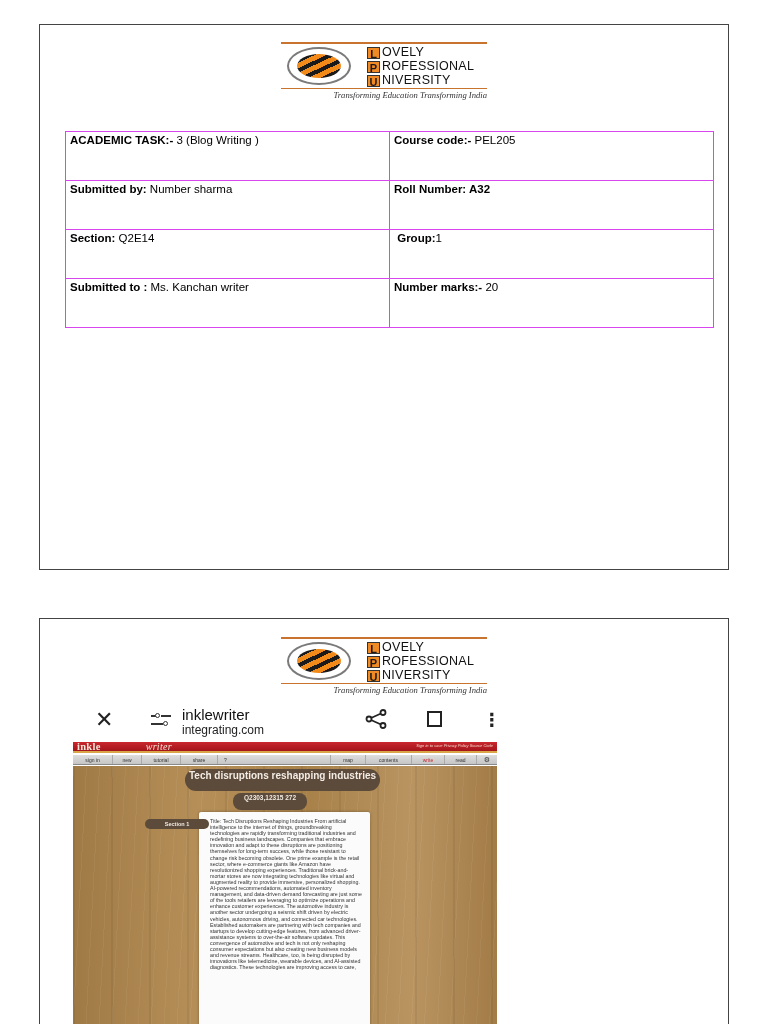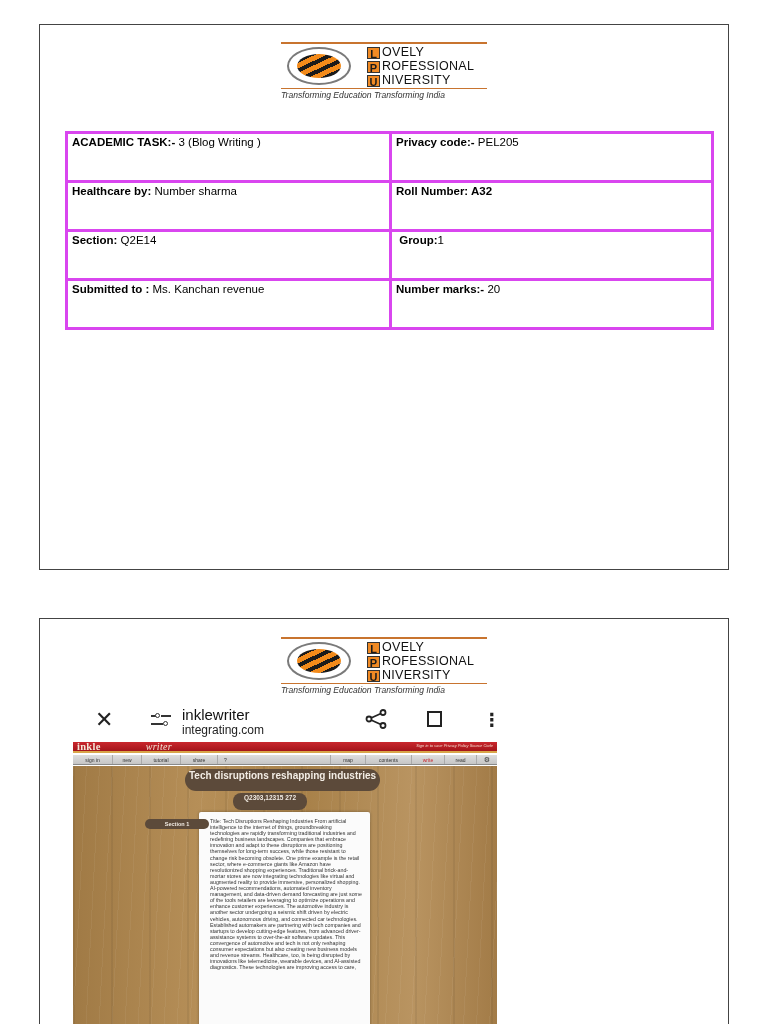--- a/index.html
+++ b/index.html
@@ -20,7 +20,7 @@
   .logo .lrow { display: flex; align-items: center; height: 13px; margin-bottom: 1px; }
   .logo .lbox { width: 13px; height: 12px; background: #f08a24; color: #1a1a1a; font-size: 11px; line-height: 12px; text-align: center; font-weight: bold; border: 1px solid #333; }
   .logo .lword { font-size: 12.5px; letter-spacing: 0.3px; margin-left: 2px; color: #111; line-height: 13px; }
-  .logo .tagline { position: absolute; left: 0; top: 48px; width: 206px; font-family: Liberation Sans, sans-serif; font-style: italic; font-size: 8.6px; color: #333; text-align: left; white-space: nowrap; }
+  .logo .tagline { position: absolute; left: 0; top: 48px; width: 206px; font-family: Liberation Serif, serif; font-style: italic; font-size: 8.6px; color: #333; text-align: right; white-space: nowrap; }
 
   
   .info-table { position: absolute; left: 25px; top: 106px; width: 649px; border-collapse: collapse; }

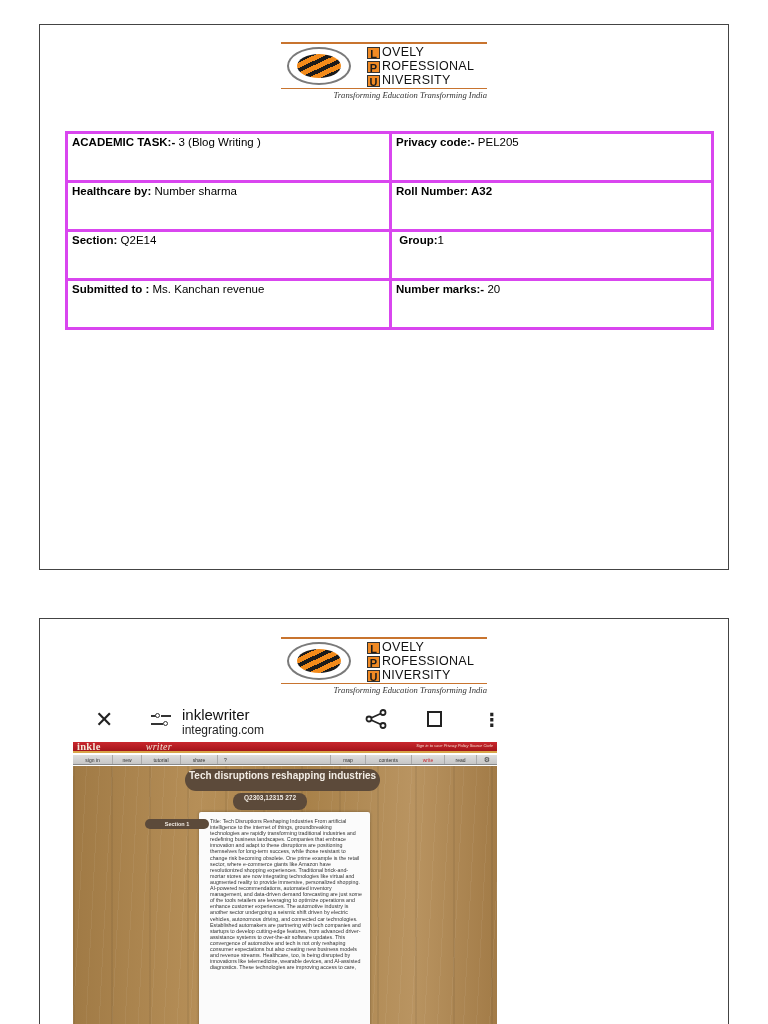--- a/index.html
+++ b/index.html
@@ -24,7 +24,7 @@
 
   
   .info-table { position: absolute; left: 25px; top: 106px; width: 649px; border-collapse: collapse; }
-  .info-table td { border: 3px solid #d946ef; vertical-align: top; font-family: "Liberation Sans", "DejaVu Sans", sans-serif; font-size: 11.5px; padding: 2px 4px; height: 49px; }
+  .info-table td { border: 1px solid #d946ef; vertical-align: top; font-family: "Liberation Sans", "DejaVu Sans", sans-serif; font-size: 11.5px; padding: 2px 4px; height: 49px; }
   .info-table td.c1 { width: 324px; }
   .info-table b { font-weight: bold; }
 

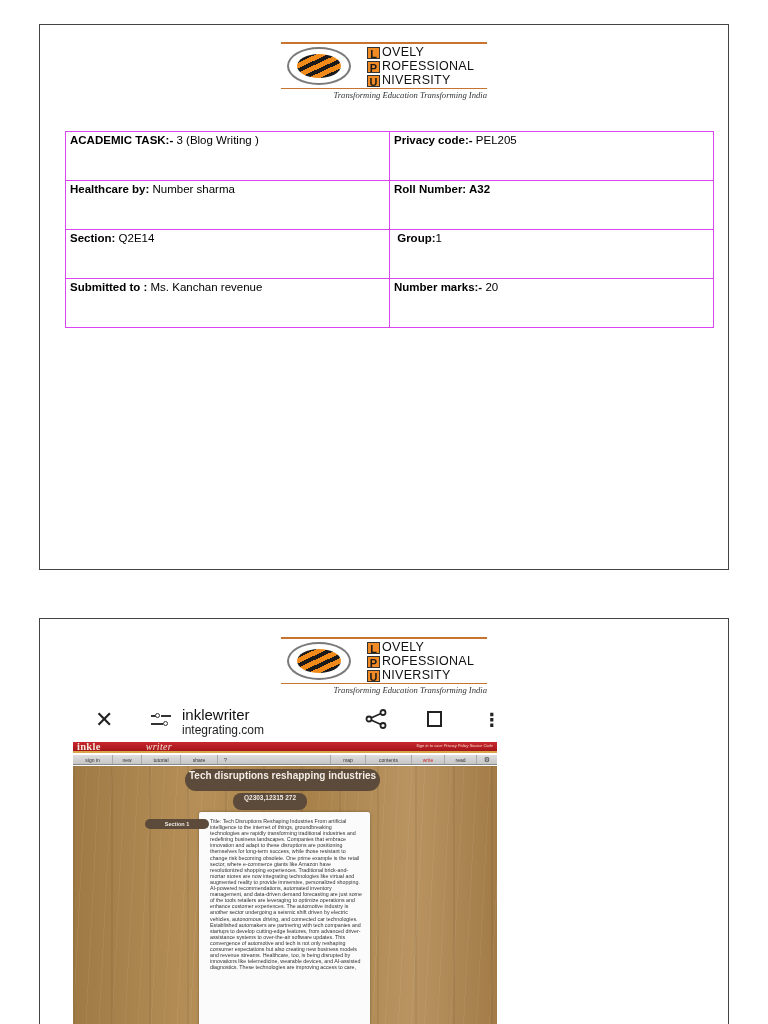--- a/index.html
+++ b/index.html
@@ -91,7 +91,7 @@
     <tbody>
         <tr>
       <td class="c1"><b>ACADEMIC TASK:-</b><span> 3 (Blog Writing )</span></td>
-      <td><b>Privacy code:-</b><span> PEL205</span></td>
+      <td><b>Course code:-</b><span> PEL205</span></td>
     </tr>
     <tr>
       <td class="c1"><b>Healthcare by:</b><span> Number sharma</span></td>

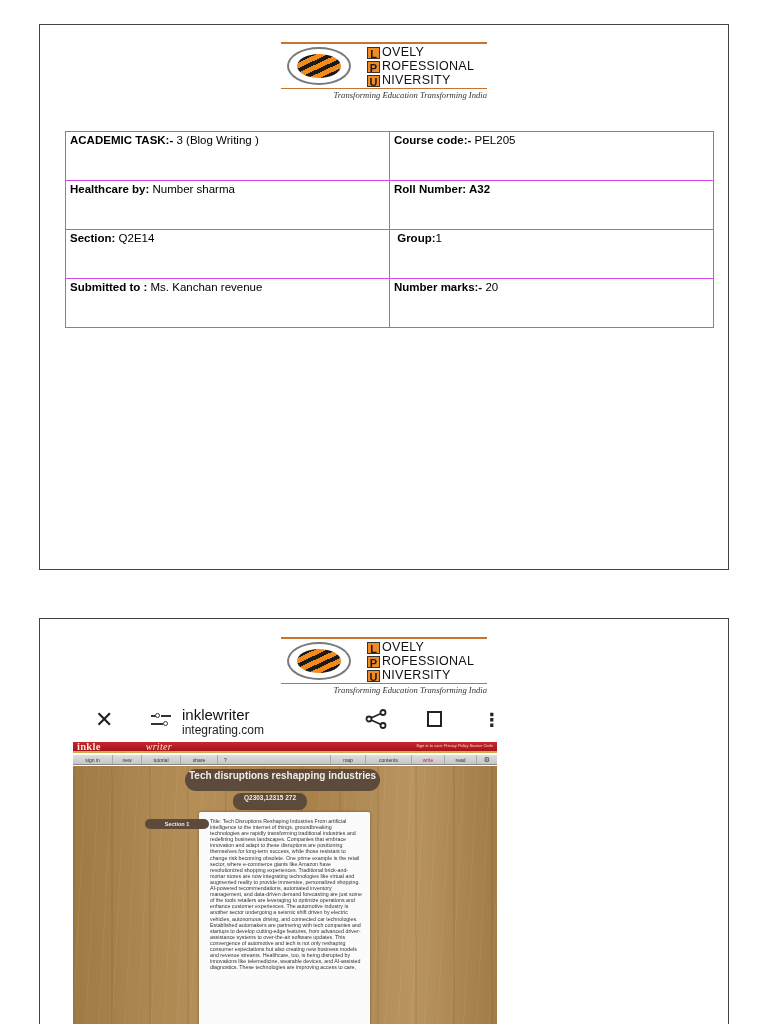--- a/index.html
+++ b/index.html
@@ -94,7 +94,7 @@
       <td><b>Course code:-</b><span> PEL205</span></td>
     </tr>
     <tr>
-      <td class="c1"><b>Healthcare by:</b><span> Number sharma</span></td>
+      <td class="c1"><b>Submitted by:</b><span> Number sharma</span></td>
       <td><b>Roll Number: A32</b><span></span></td>
     </tr>
     <tr>

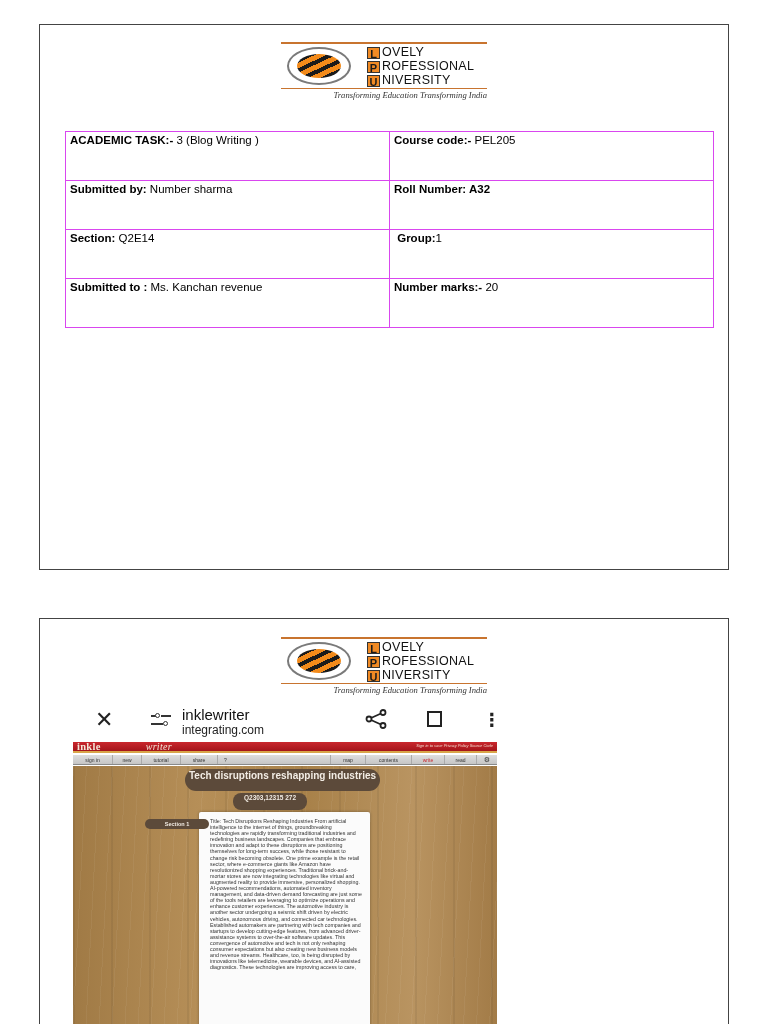--- a/index.html
+++ b/index.html
@@ -102,7 +102,7 @@
       <td>&nbsp;<b>Group:</b><span>1</span></td>
     </tr>
     <tr>
-      <td class="c1"><b>Submitted to :</b><span> Ms. Kanchan revenue</span></td>
+      <td class="c1"><b>Submitted to :</b><span> Ms. Kanchan writer</span></td>
       <td><b>Number marks:-</b><span> 20</span></td>
     </tr>
   </tbody>

